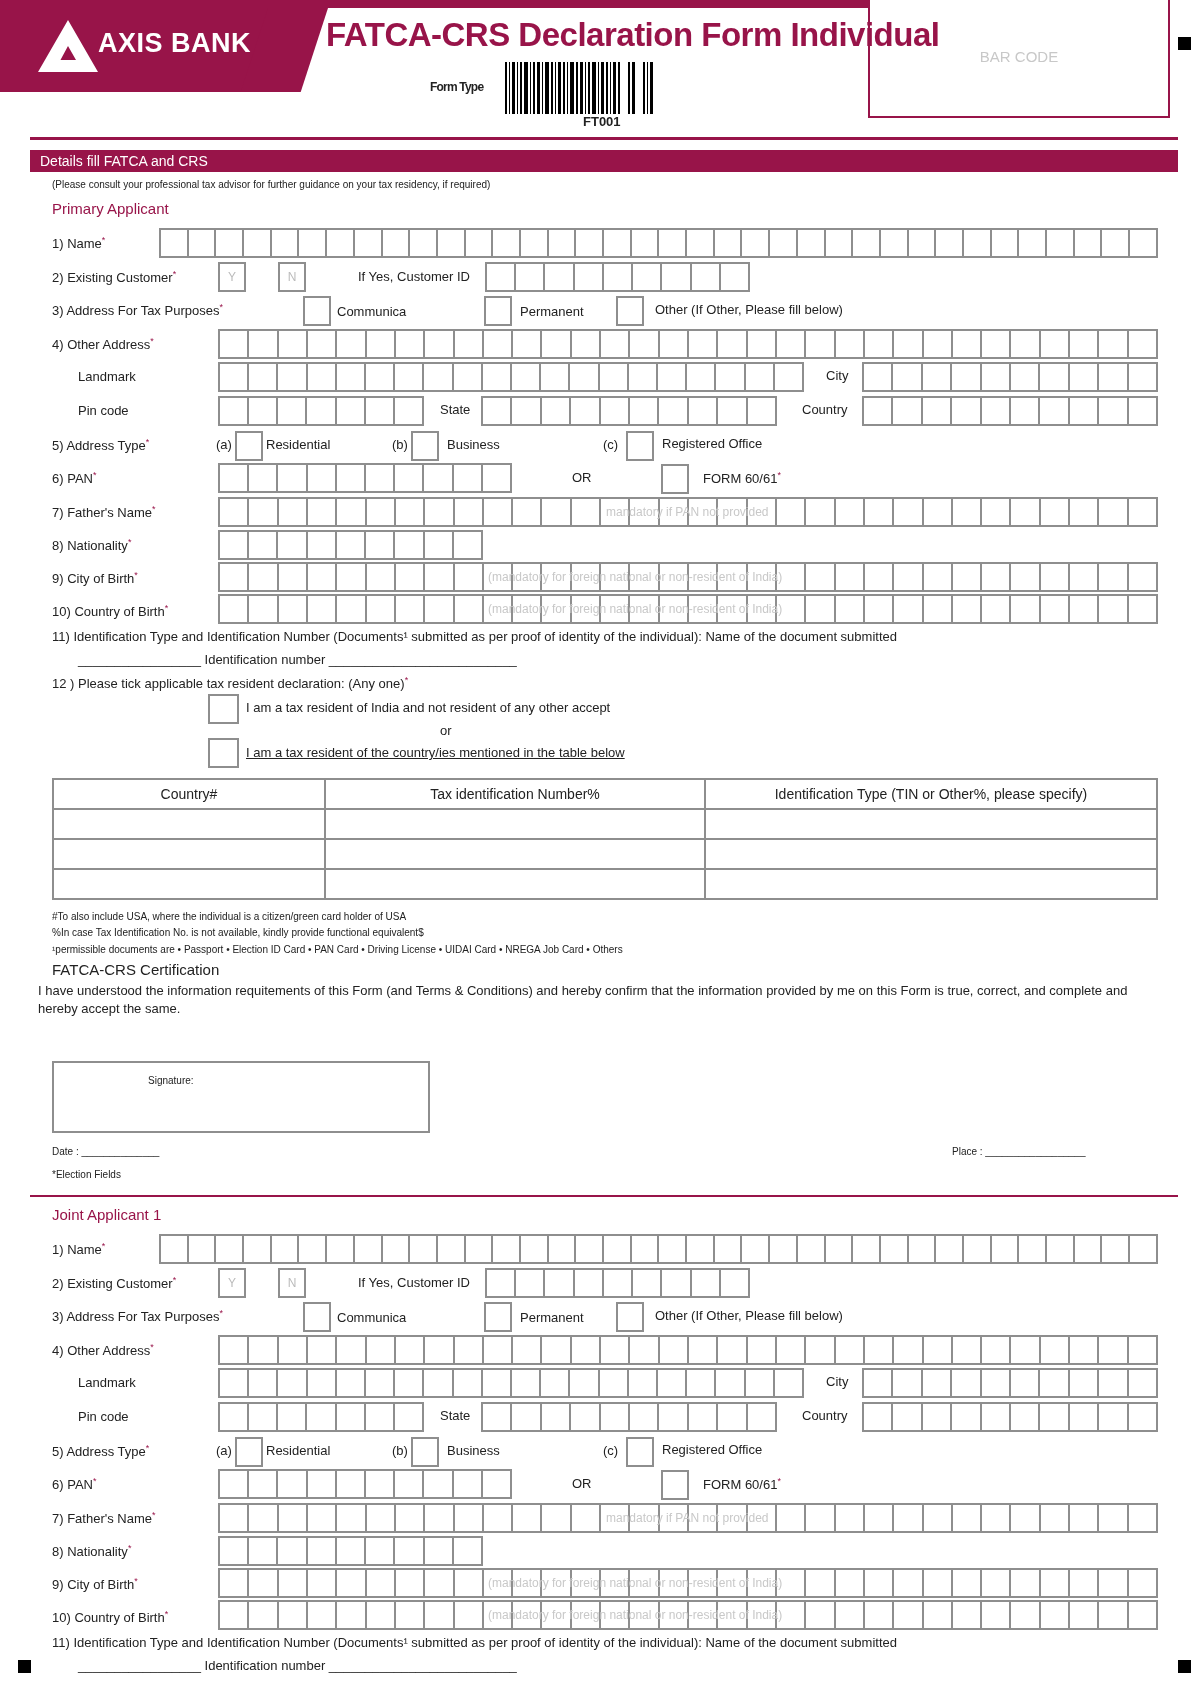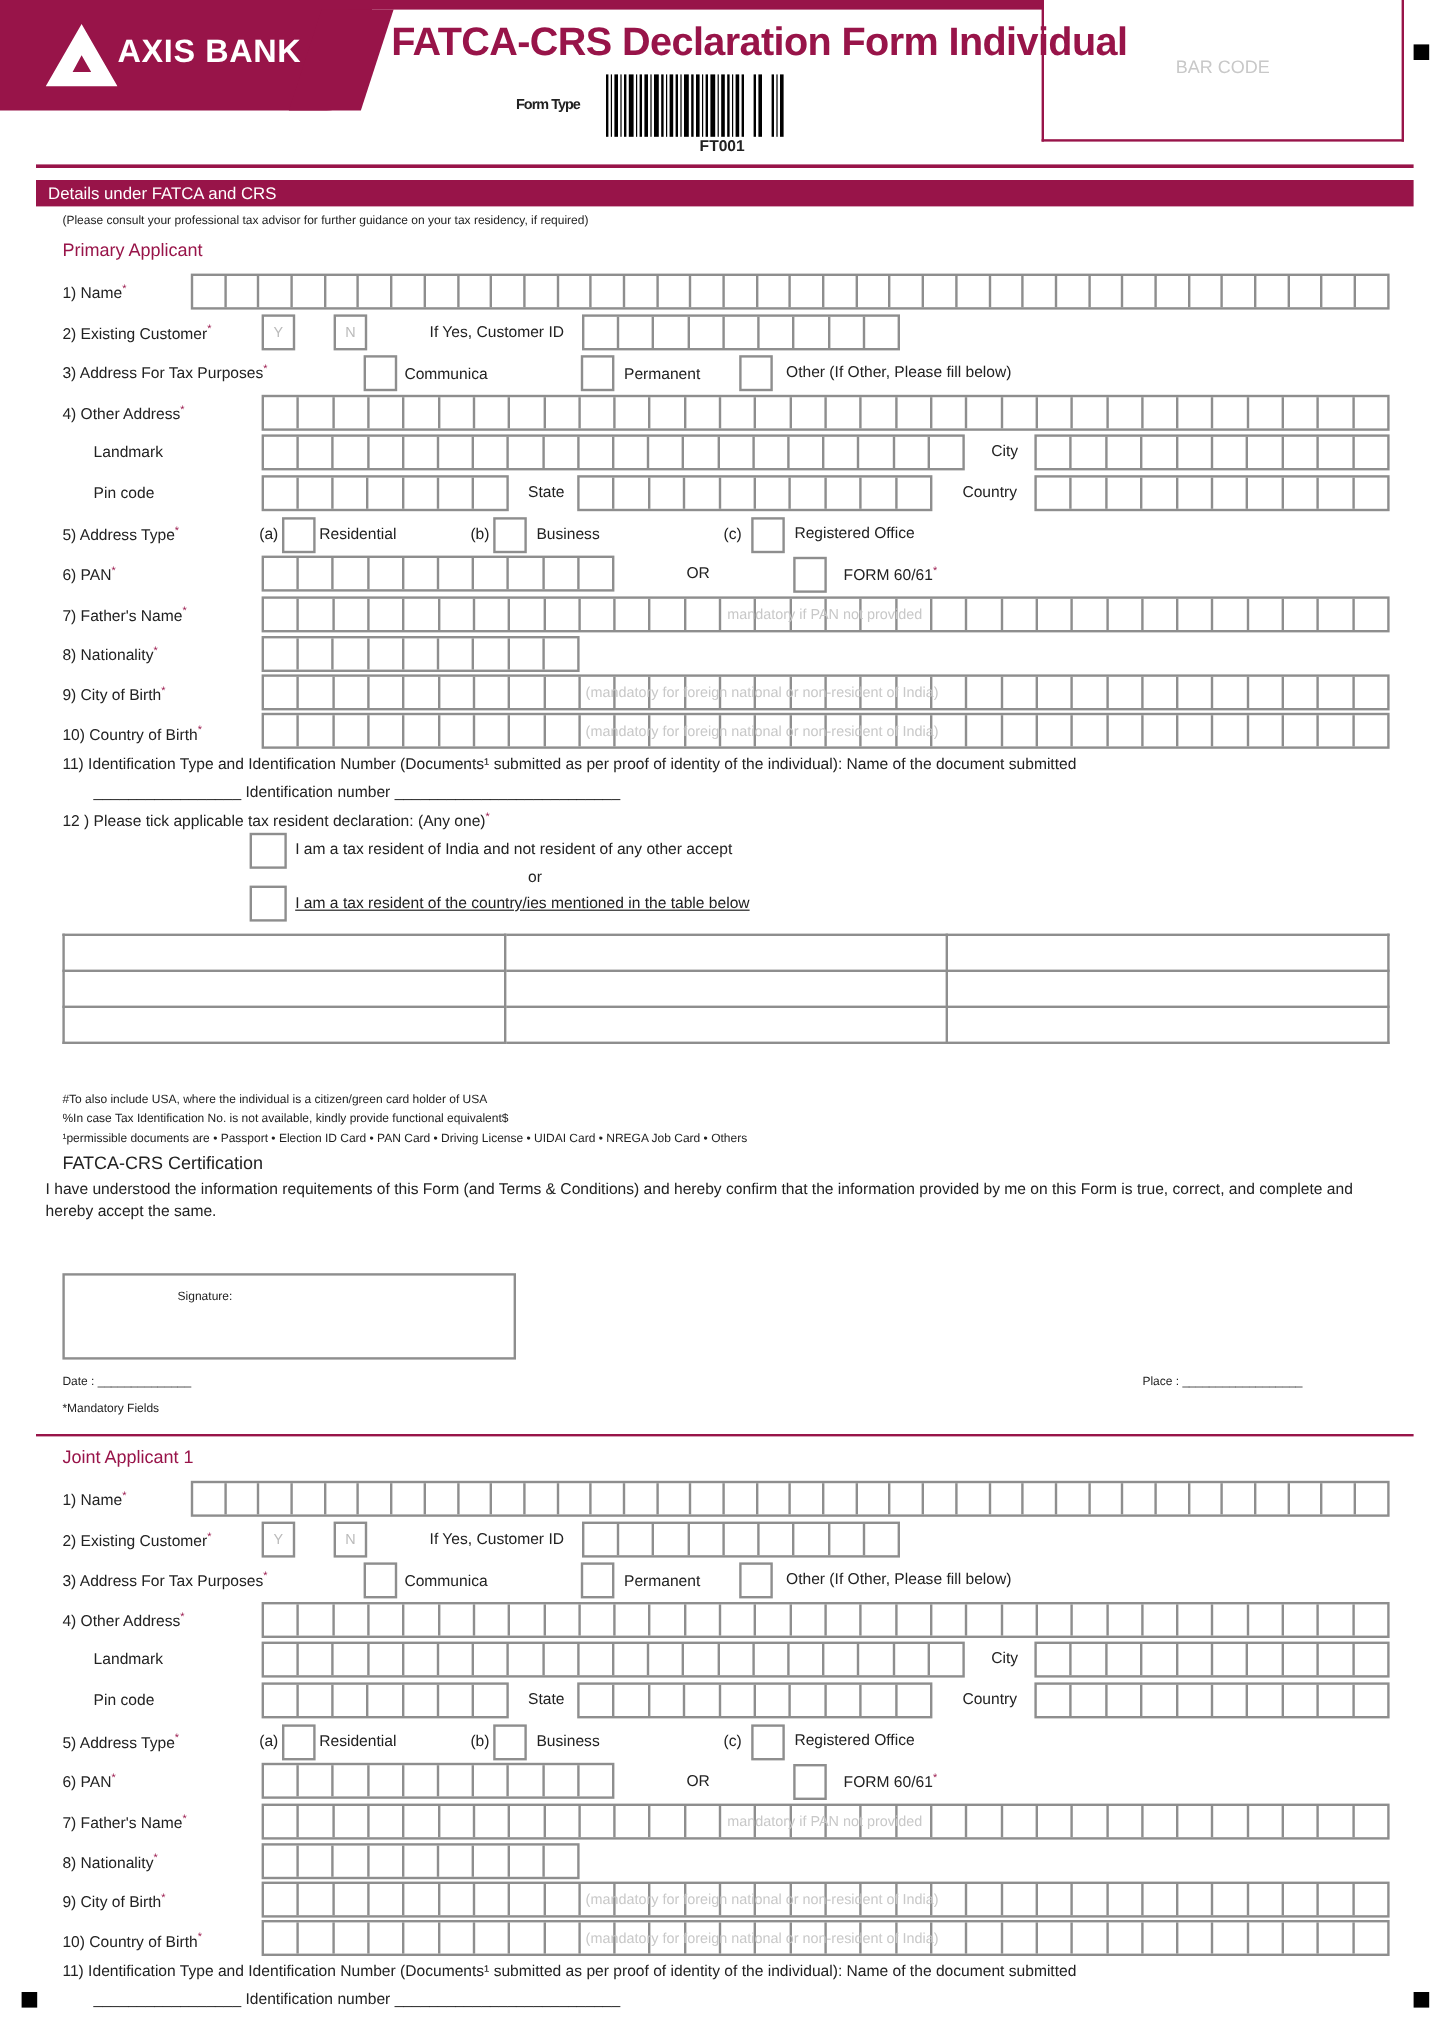--- a/index.html
+++ b/index.html
@@ -89,7 +89,7 @@
 <div class="abs reg-mark" style="left:1178px;top:1660px"></div>
 
 <div class="abs hline" style="left:30px;top:137px;width:1148px;"></div>
-<div class="abs section-bar">Details under FATCA and CRS</div>
+<div class="abs section-bar">Details fill FATCA and CRS</div>
 <div class="abs txt" style="left:52px;top:179px;">(Please consult your professional tax advisor for further guidance on your tax residency, if required)</div>
 
 <div id="app0">

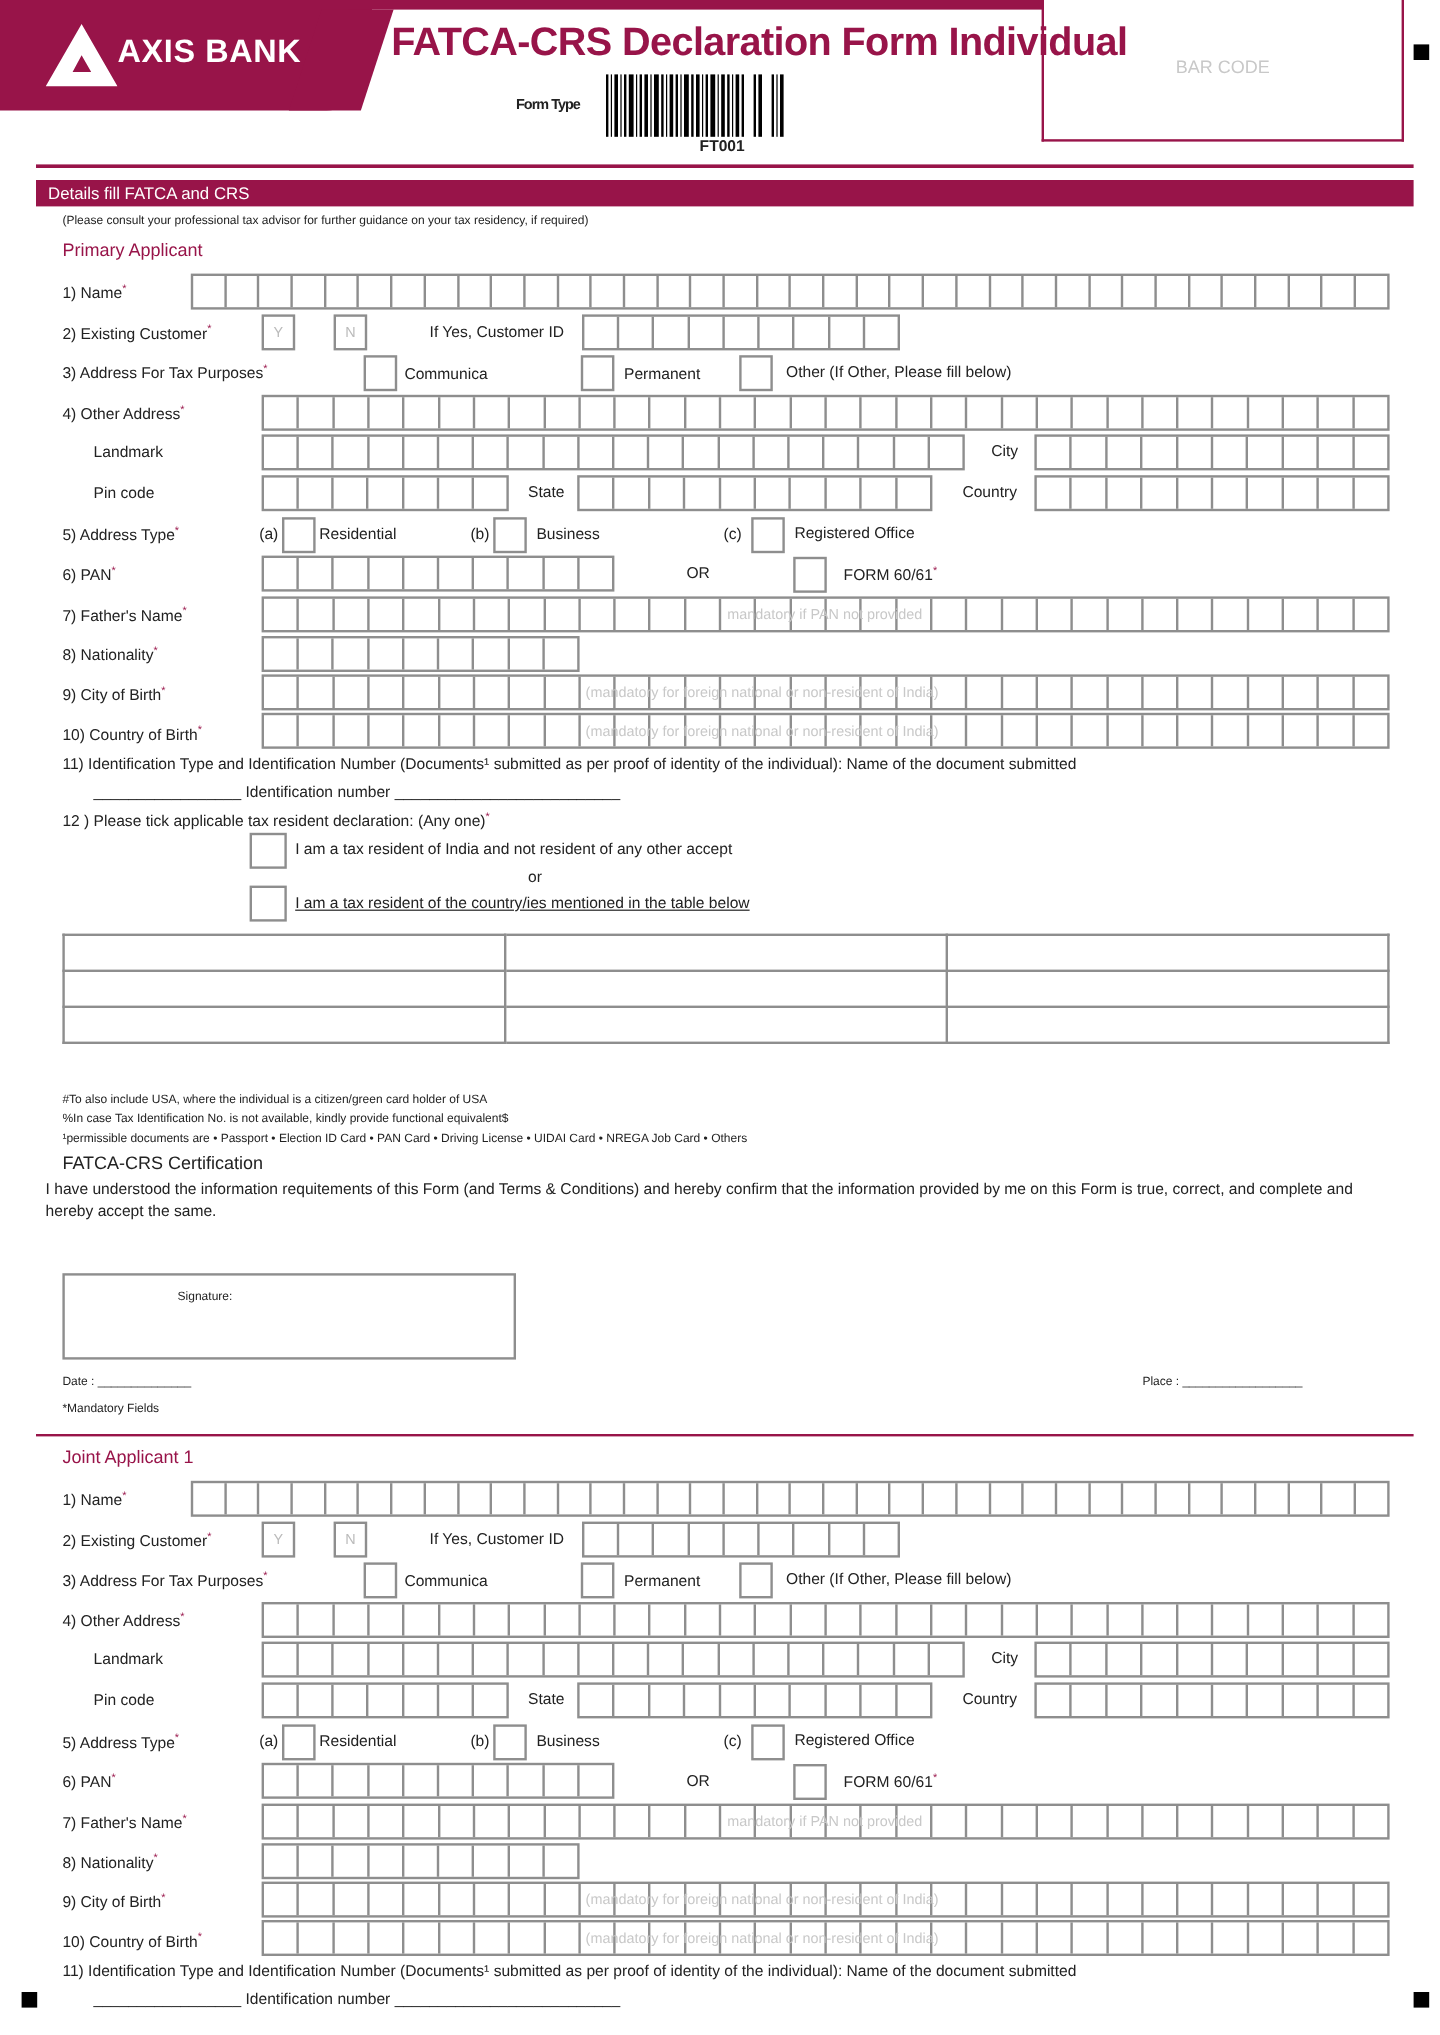--- a/index.html
+++ b/index.html
@@ -740,6 +740,11 @@
 
 <table class="tax">
   <tbody>
+      <tr>
+    <th style="width:268px">Country#</th>
+    <th style="width:376px">Tax identification Number%</th>
+    <th>Identification Type (TIN or Other%, please specify)</th>
+  </tr>
   <tr>
         <td></td>
         <td></td>

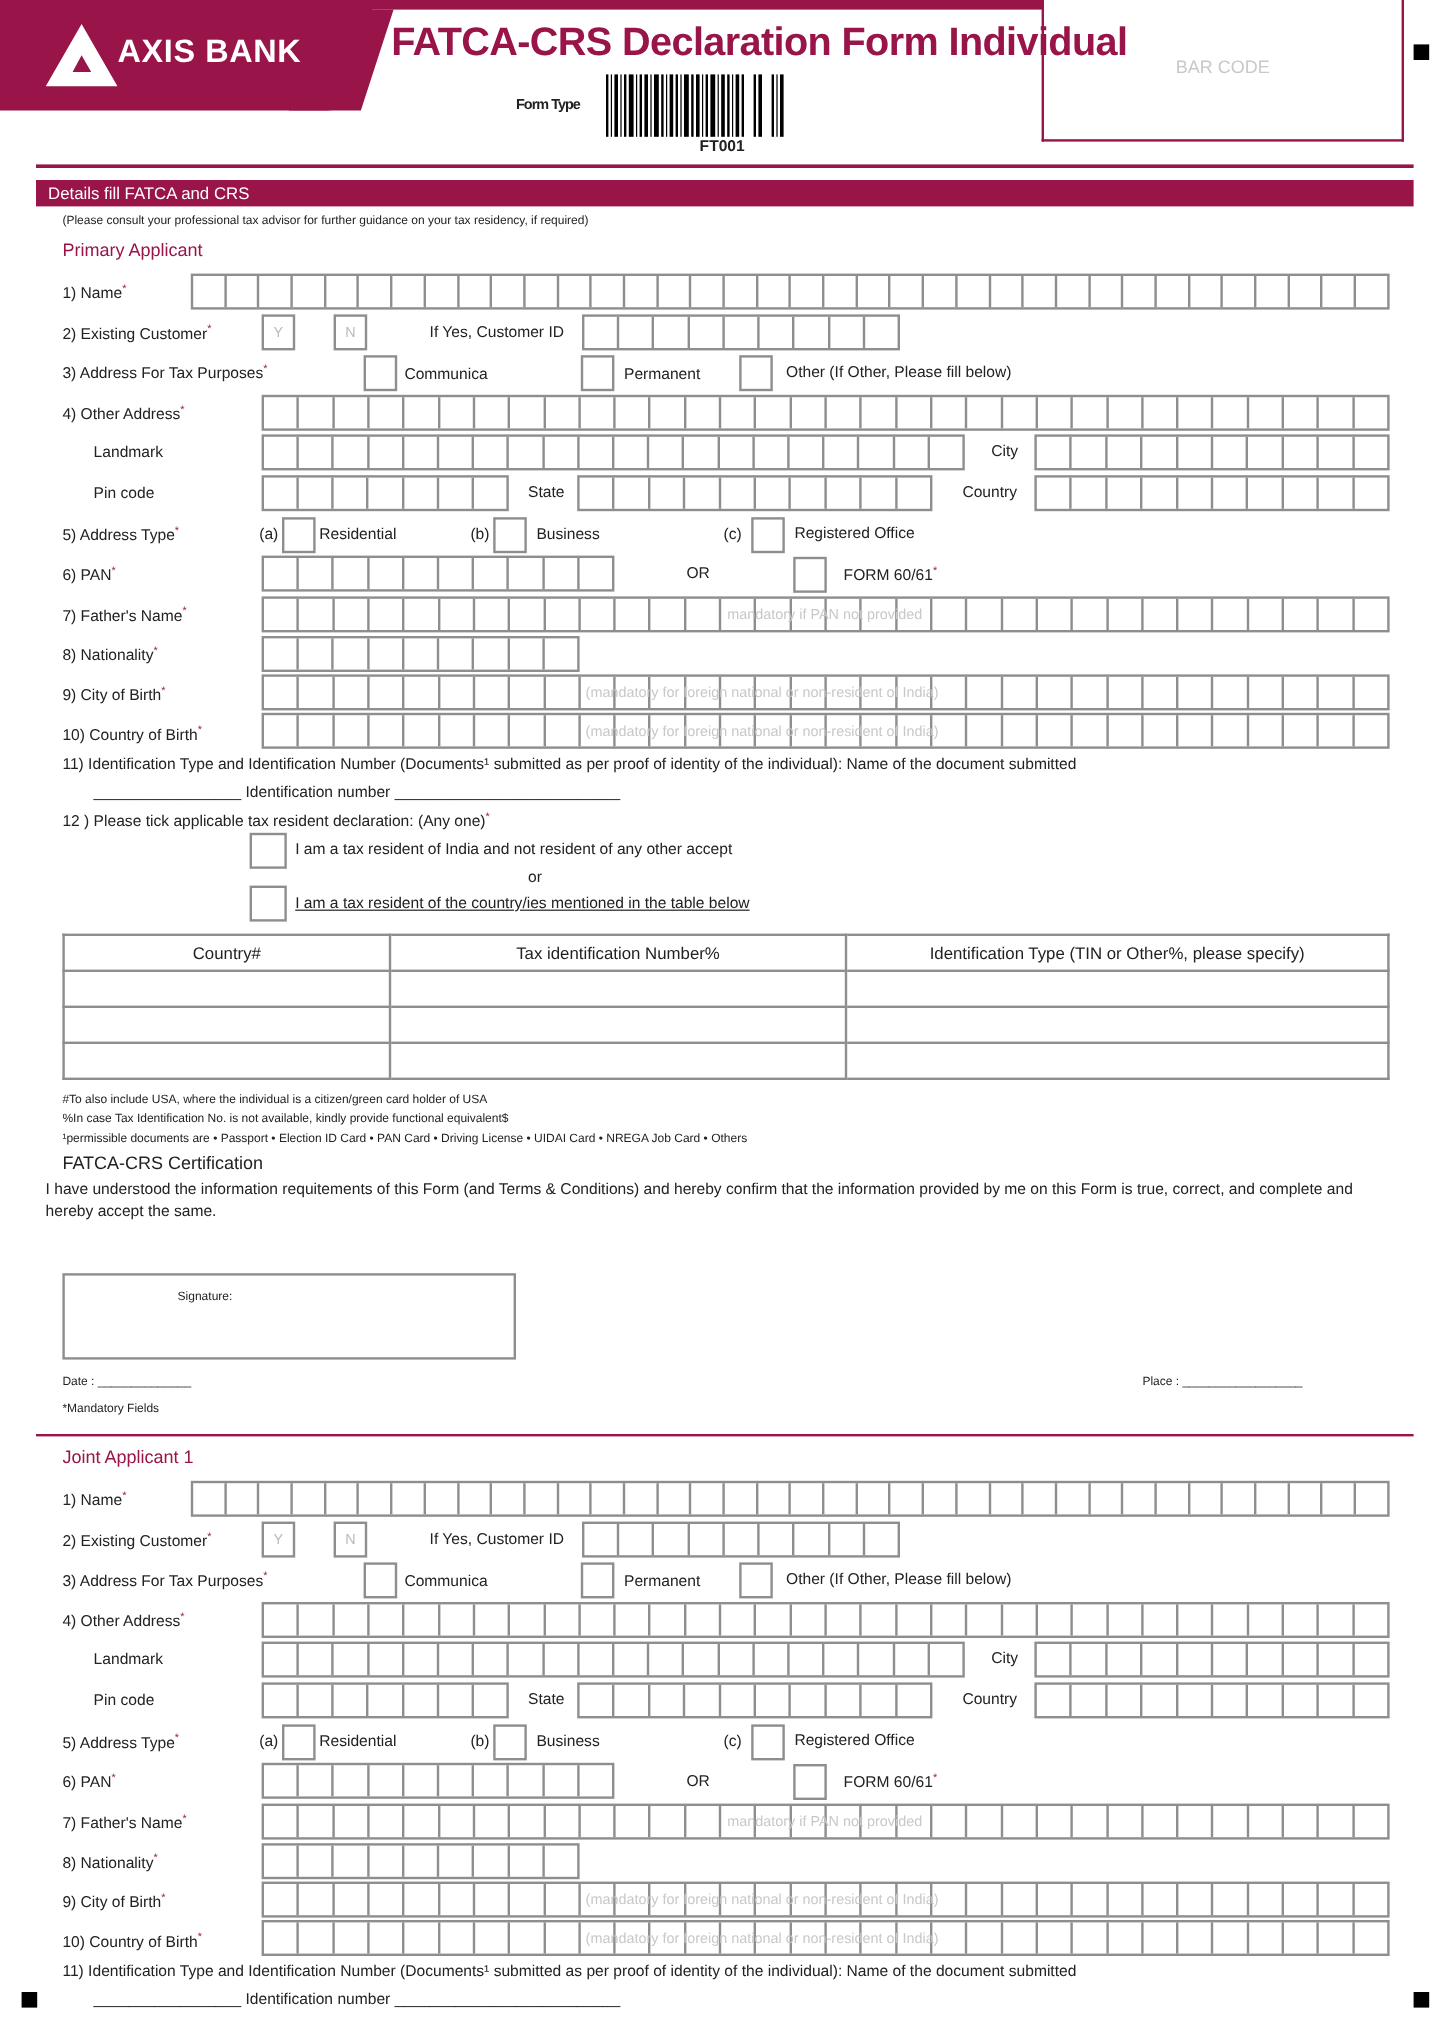--- a/index.html
+++ b/index.html
@@ -772,7 +772,7 @@
 <div class="abs sigbox" style="left:52px;top:1061px;width:378px;height:72px;"></div>
 <div class="abs txt" style="left:52px;top:1146px;">Date : ______________</div>
 <div class="abs txt" style="left:952px;top:1146px;">Place : __________________</div>
-<div class="abs txt" style="left:52px;top:1169px;">*Mandatory Fields</div>
+<div class="abs txt" style="left:52px;top:1169px;">*Election Fields</div>
 <div class="abs hline" style="left:30px;top:1195px;width:1148px;height:2px;"></div>
 
 </body></html>

